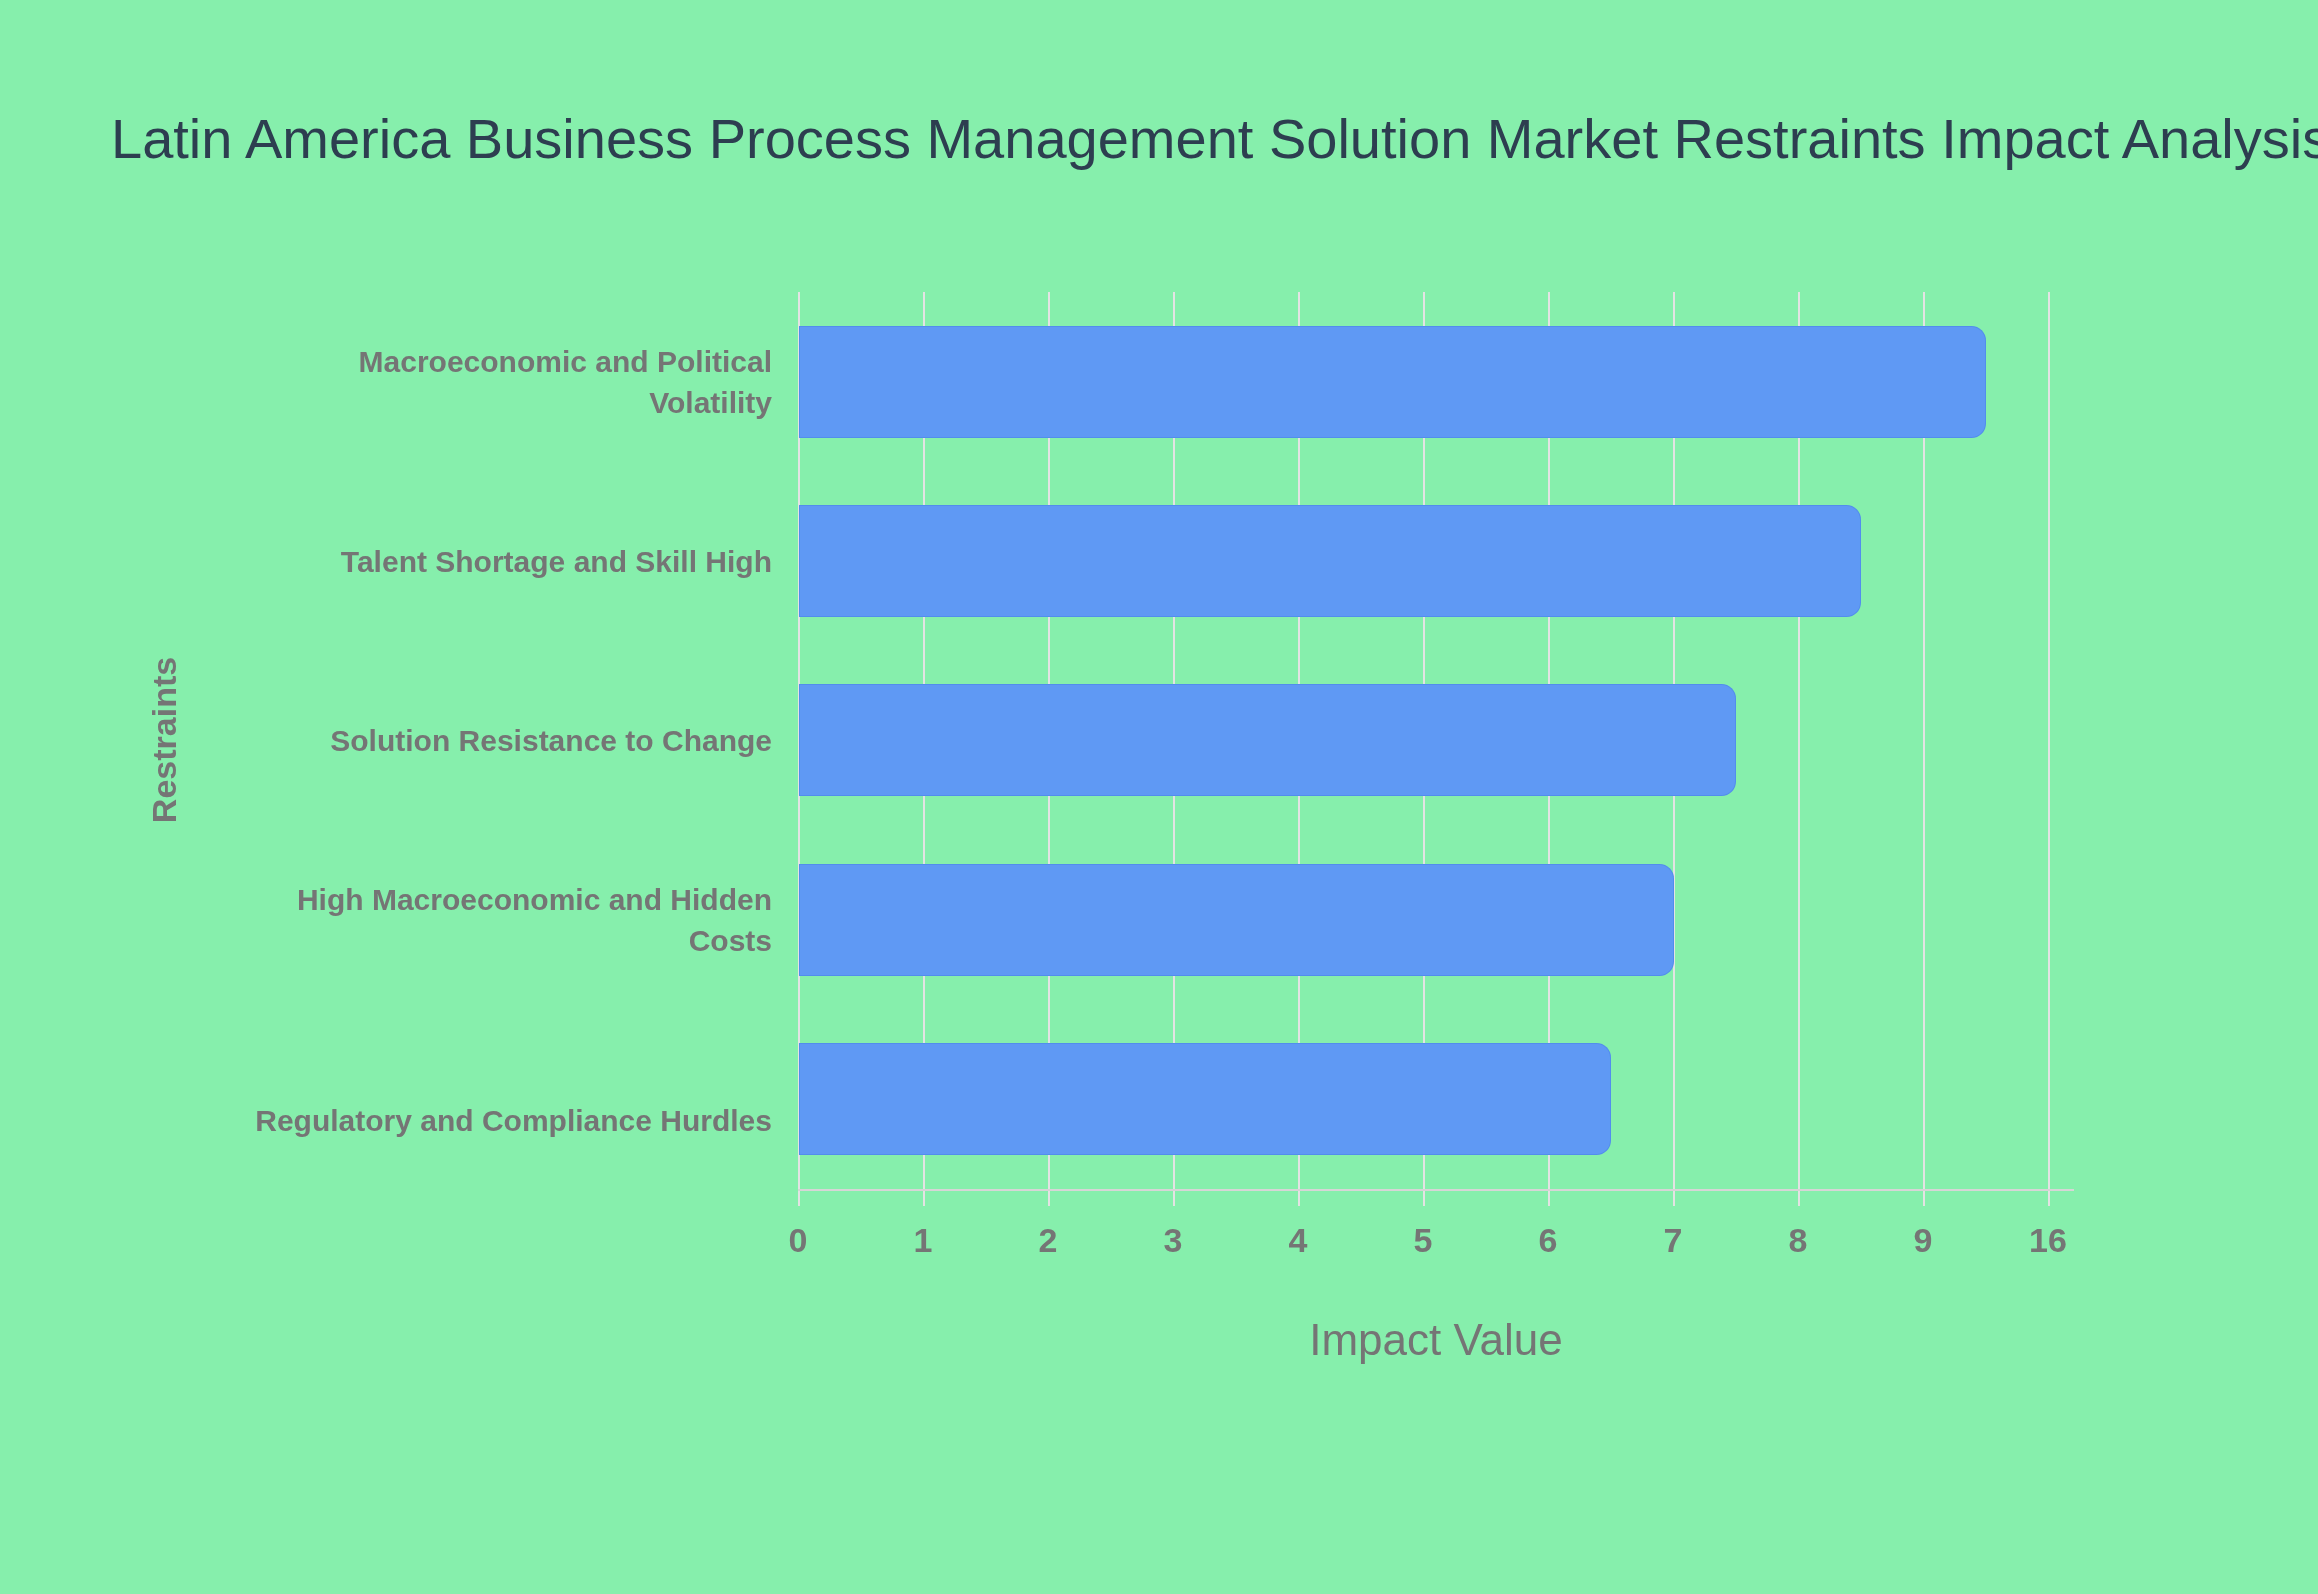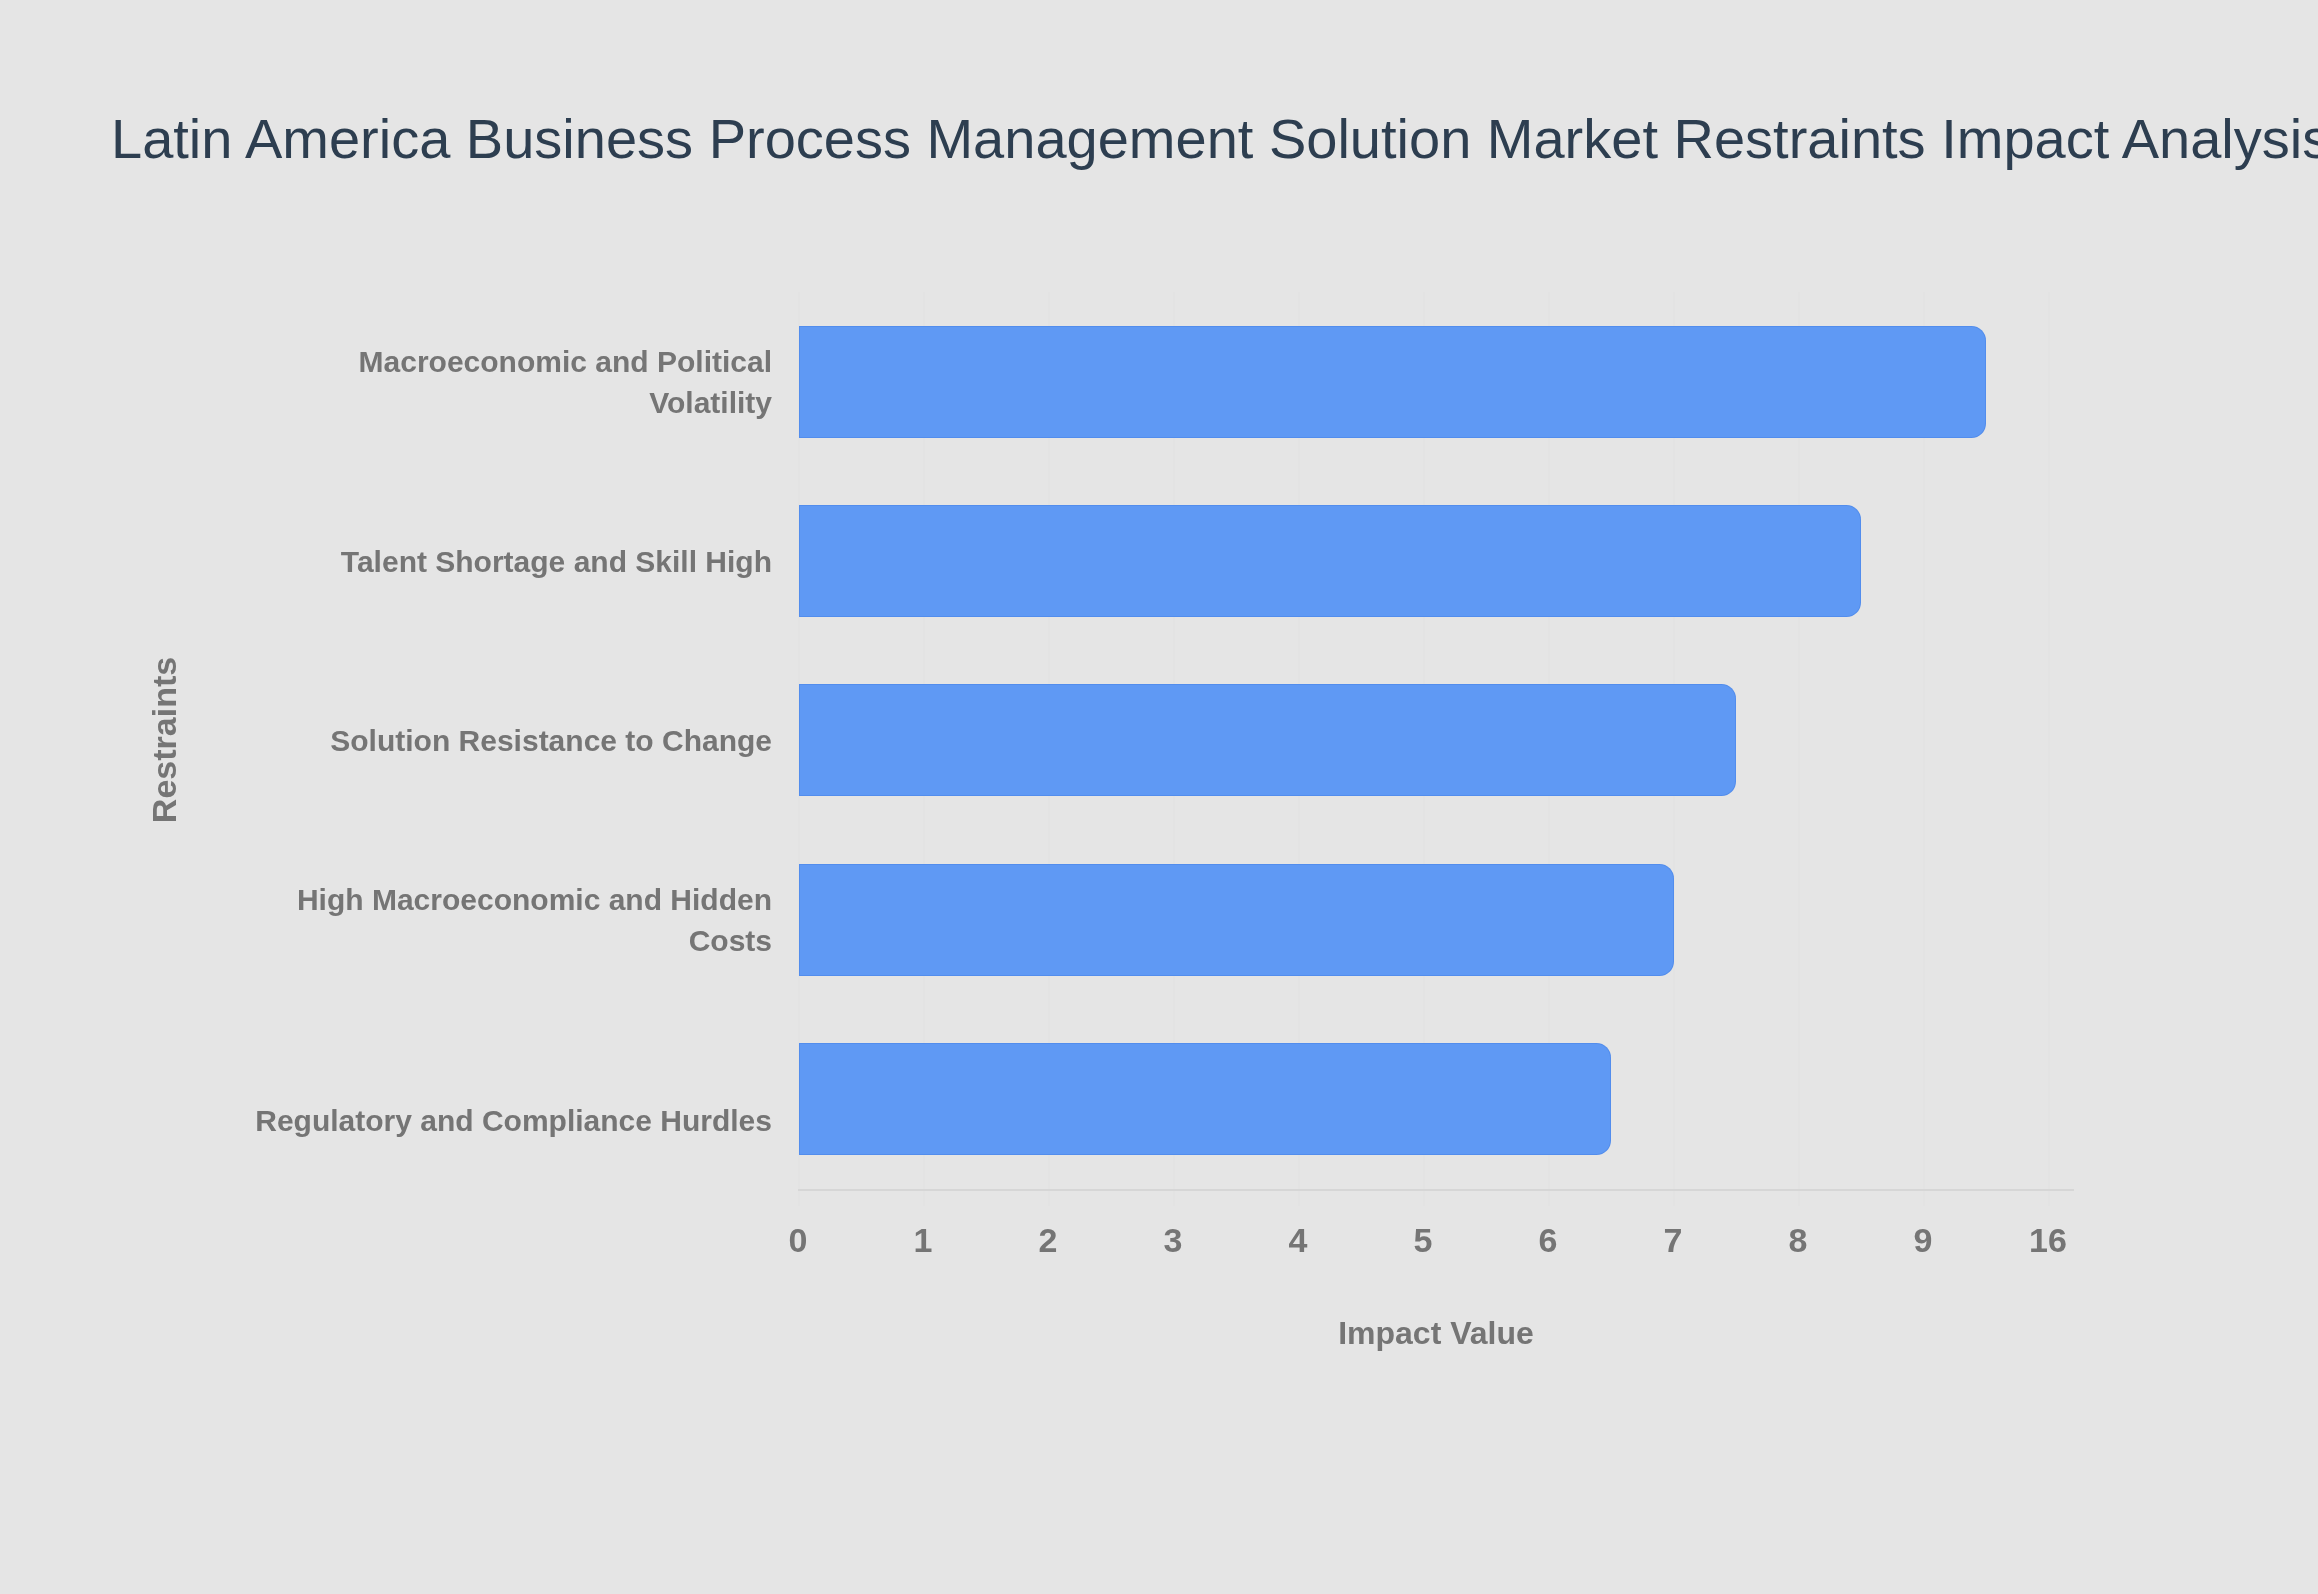--- a/index.html
+++ b/index.html
@@ -12,7 +12,7 @@
     position: relative;
     width: 2319px;
     height: 1594px;
-    background: #e5e5e5;
+    background: #86efac;
     overflow: hidden;
   }
   .chart-title {

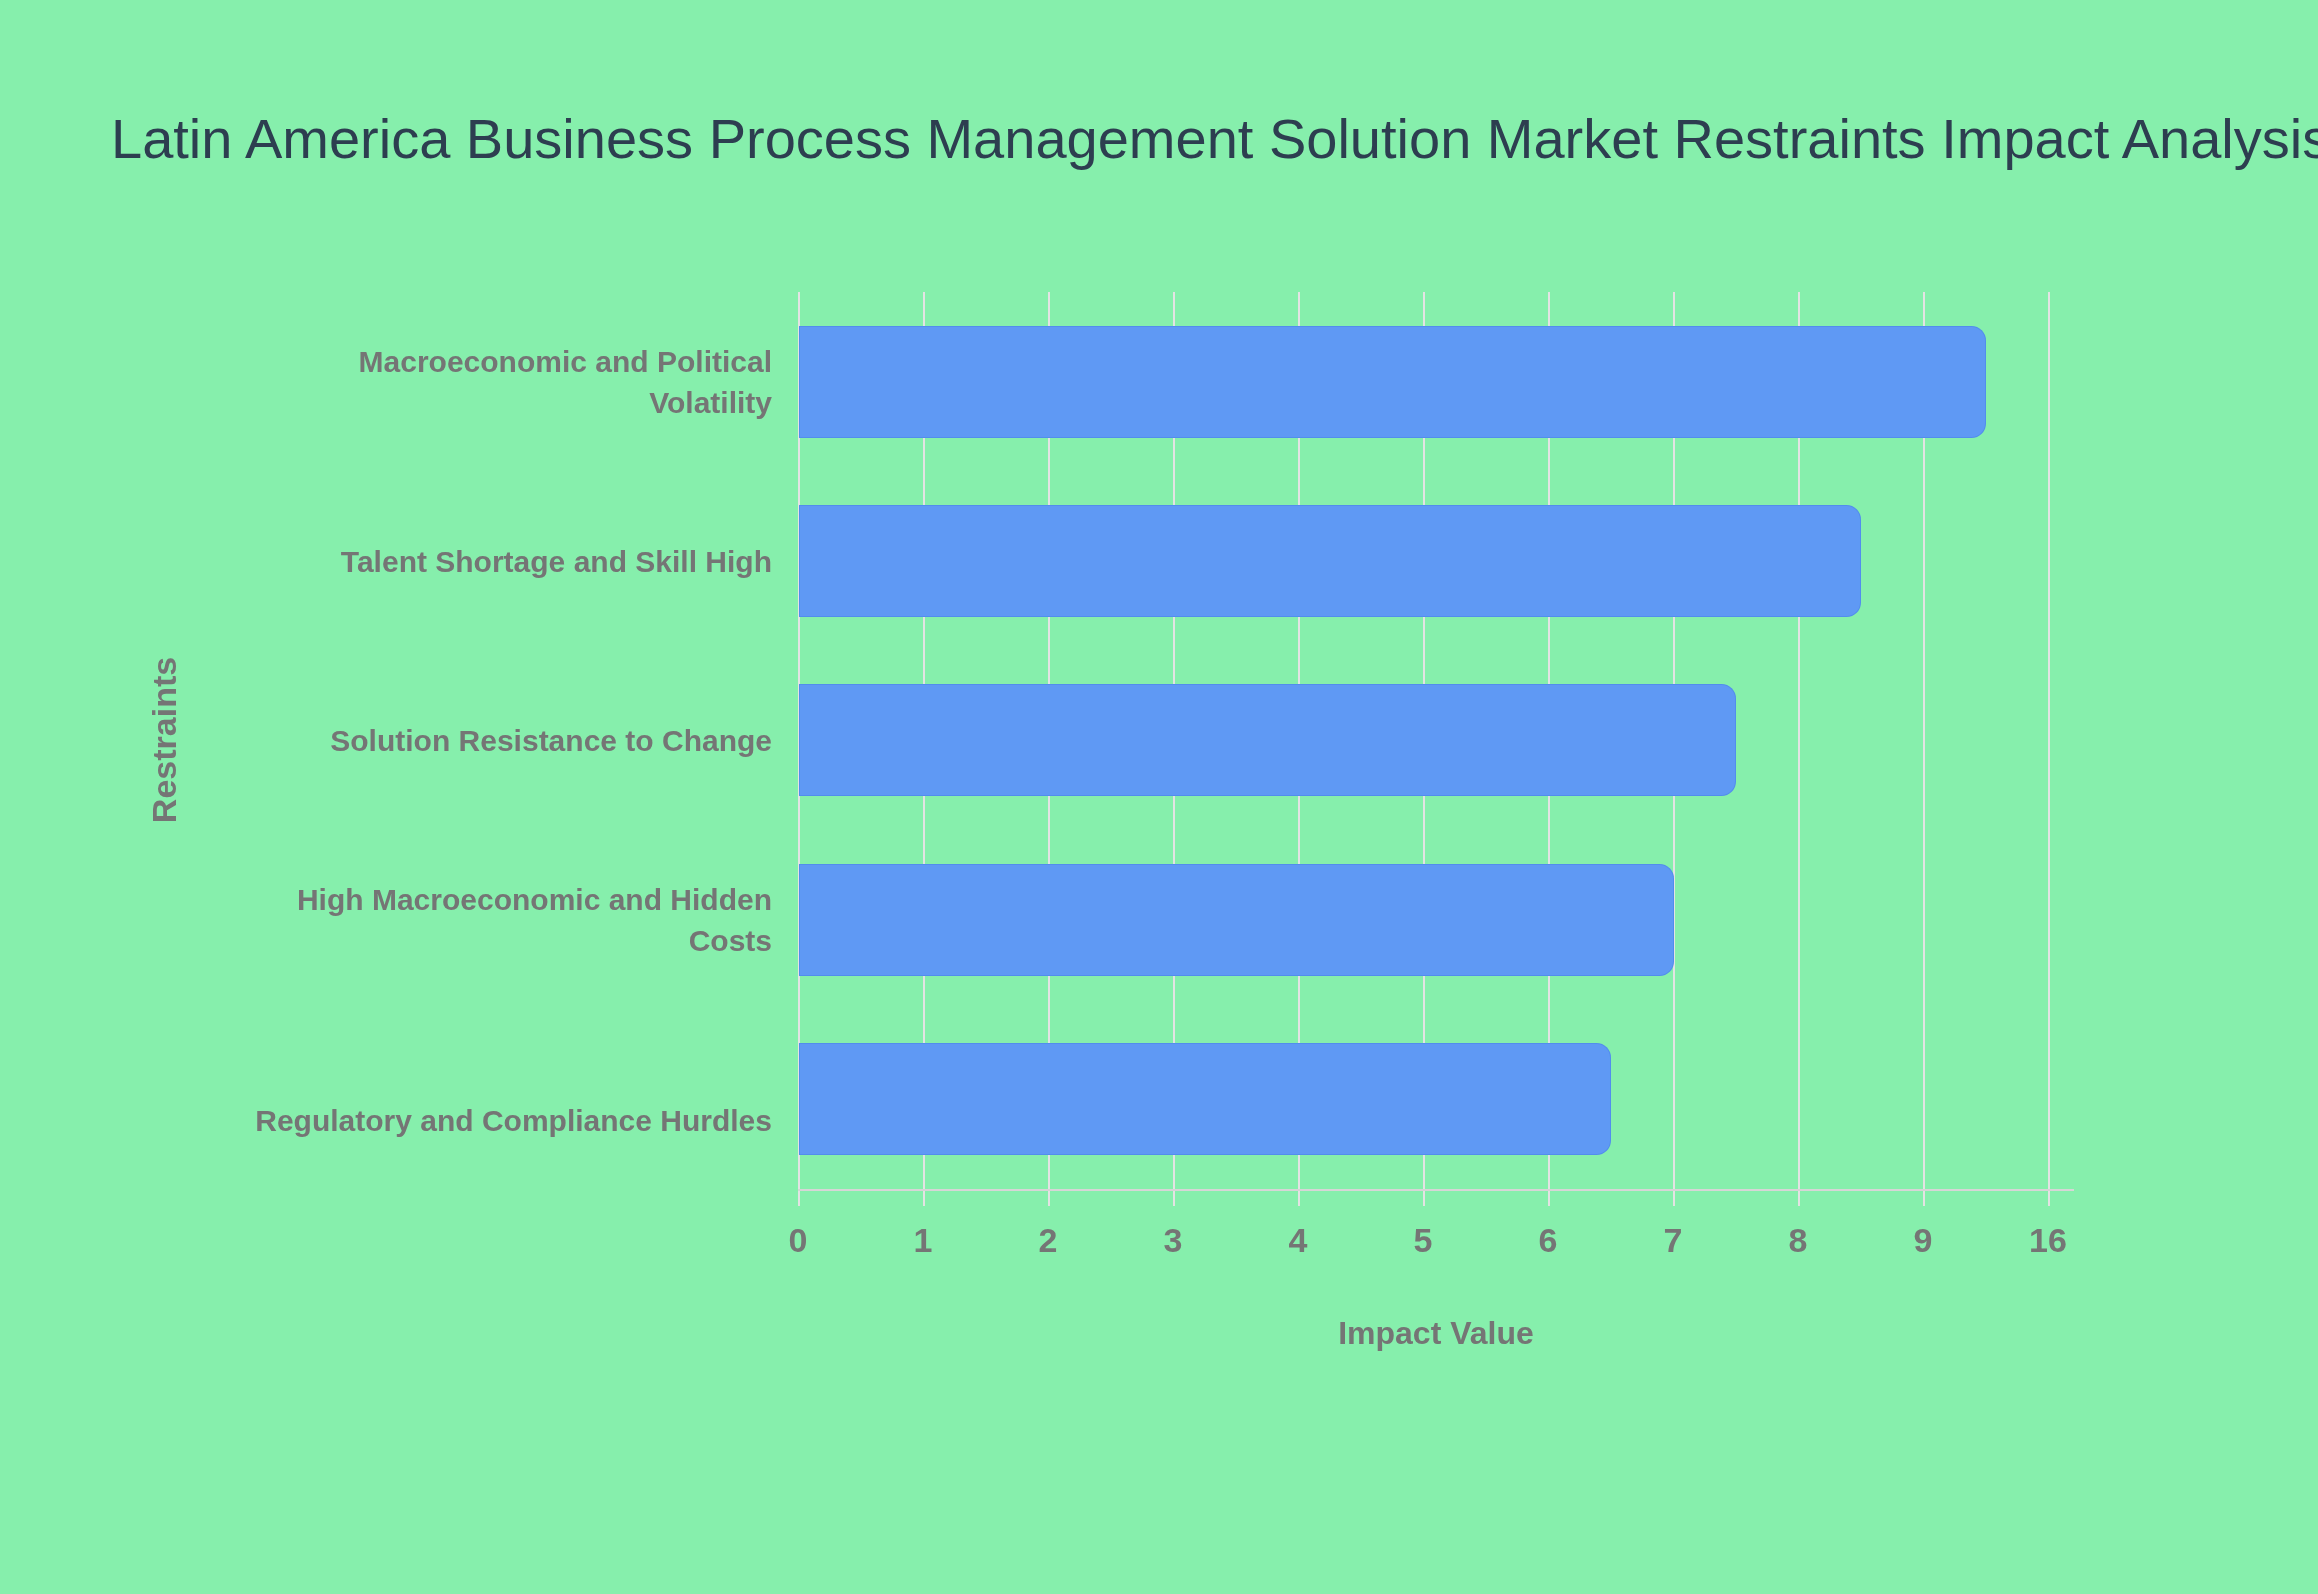--- a/index.html
+++ b/index.html
@@ -86,8 +86,8 @@
     width: 1276px;
     top: 1315px;
     text-align: center;
-    font-size: 32px;
-    font-weight: 700;
+    font-size: 44px;
+    font-weight: 400;
     color: #757575;
   }
   .y-axis-title {

